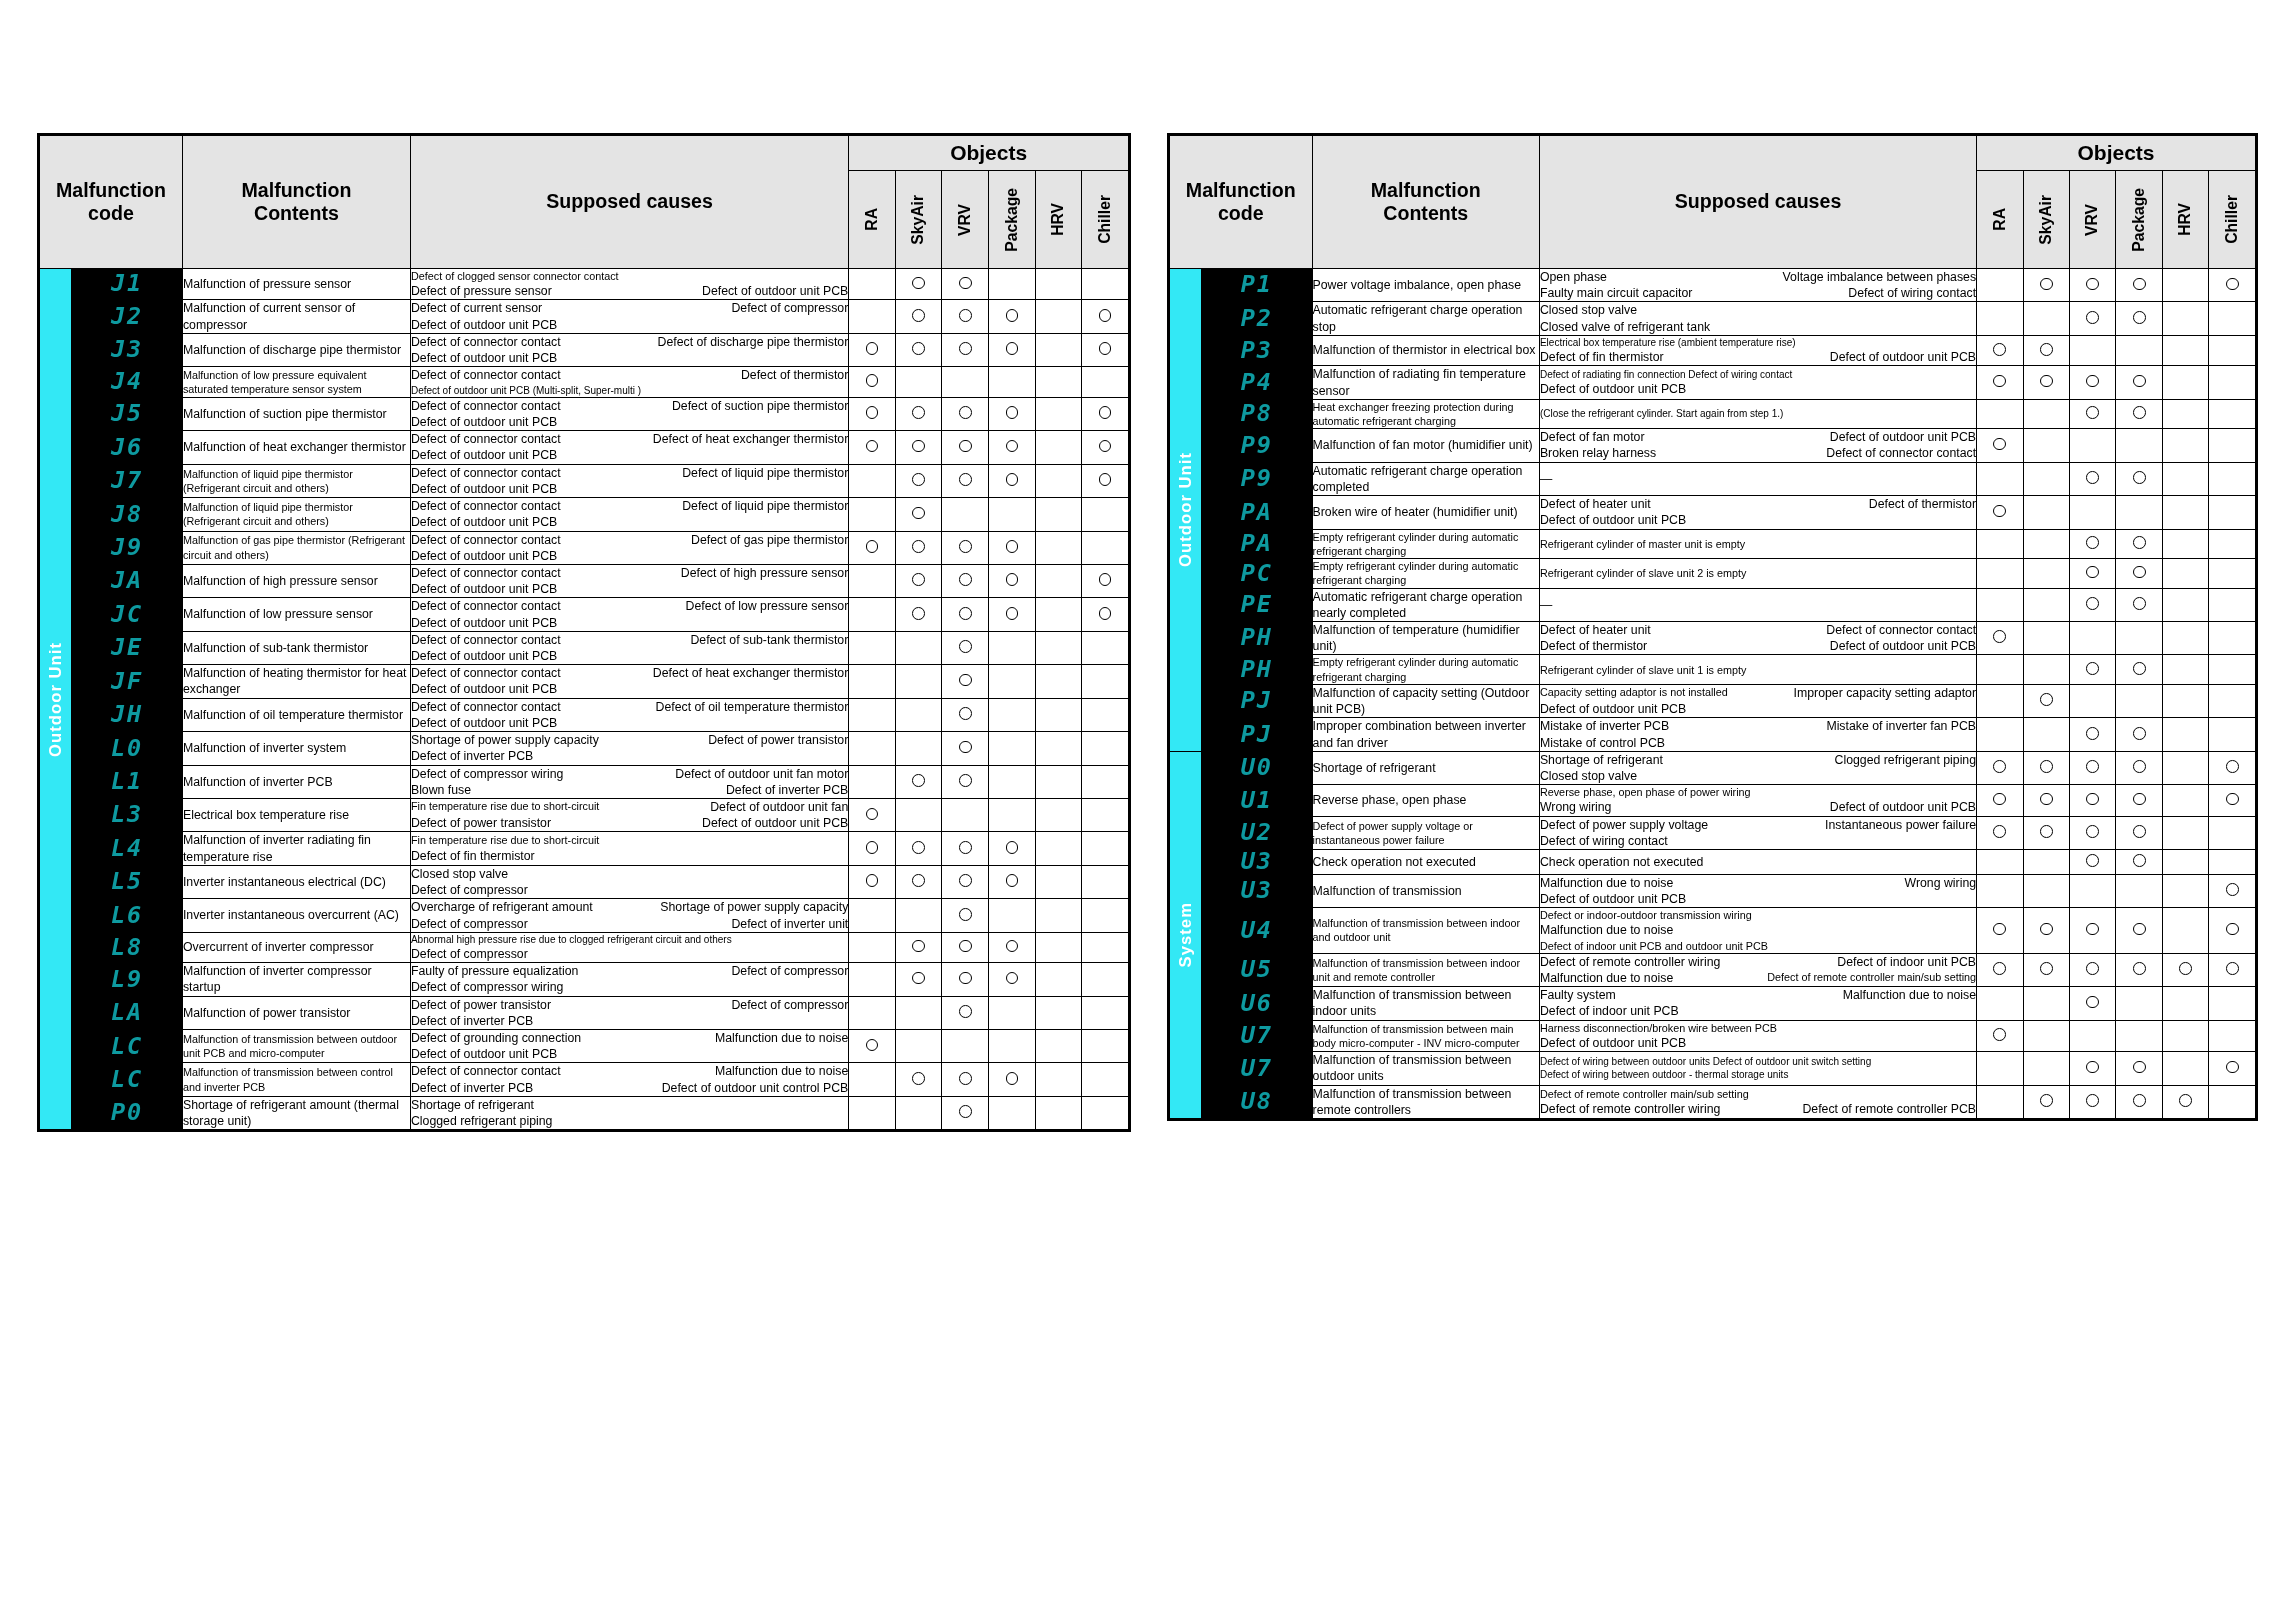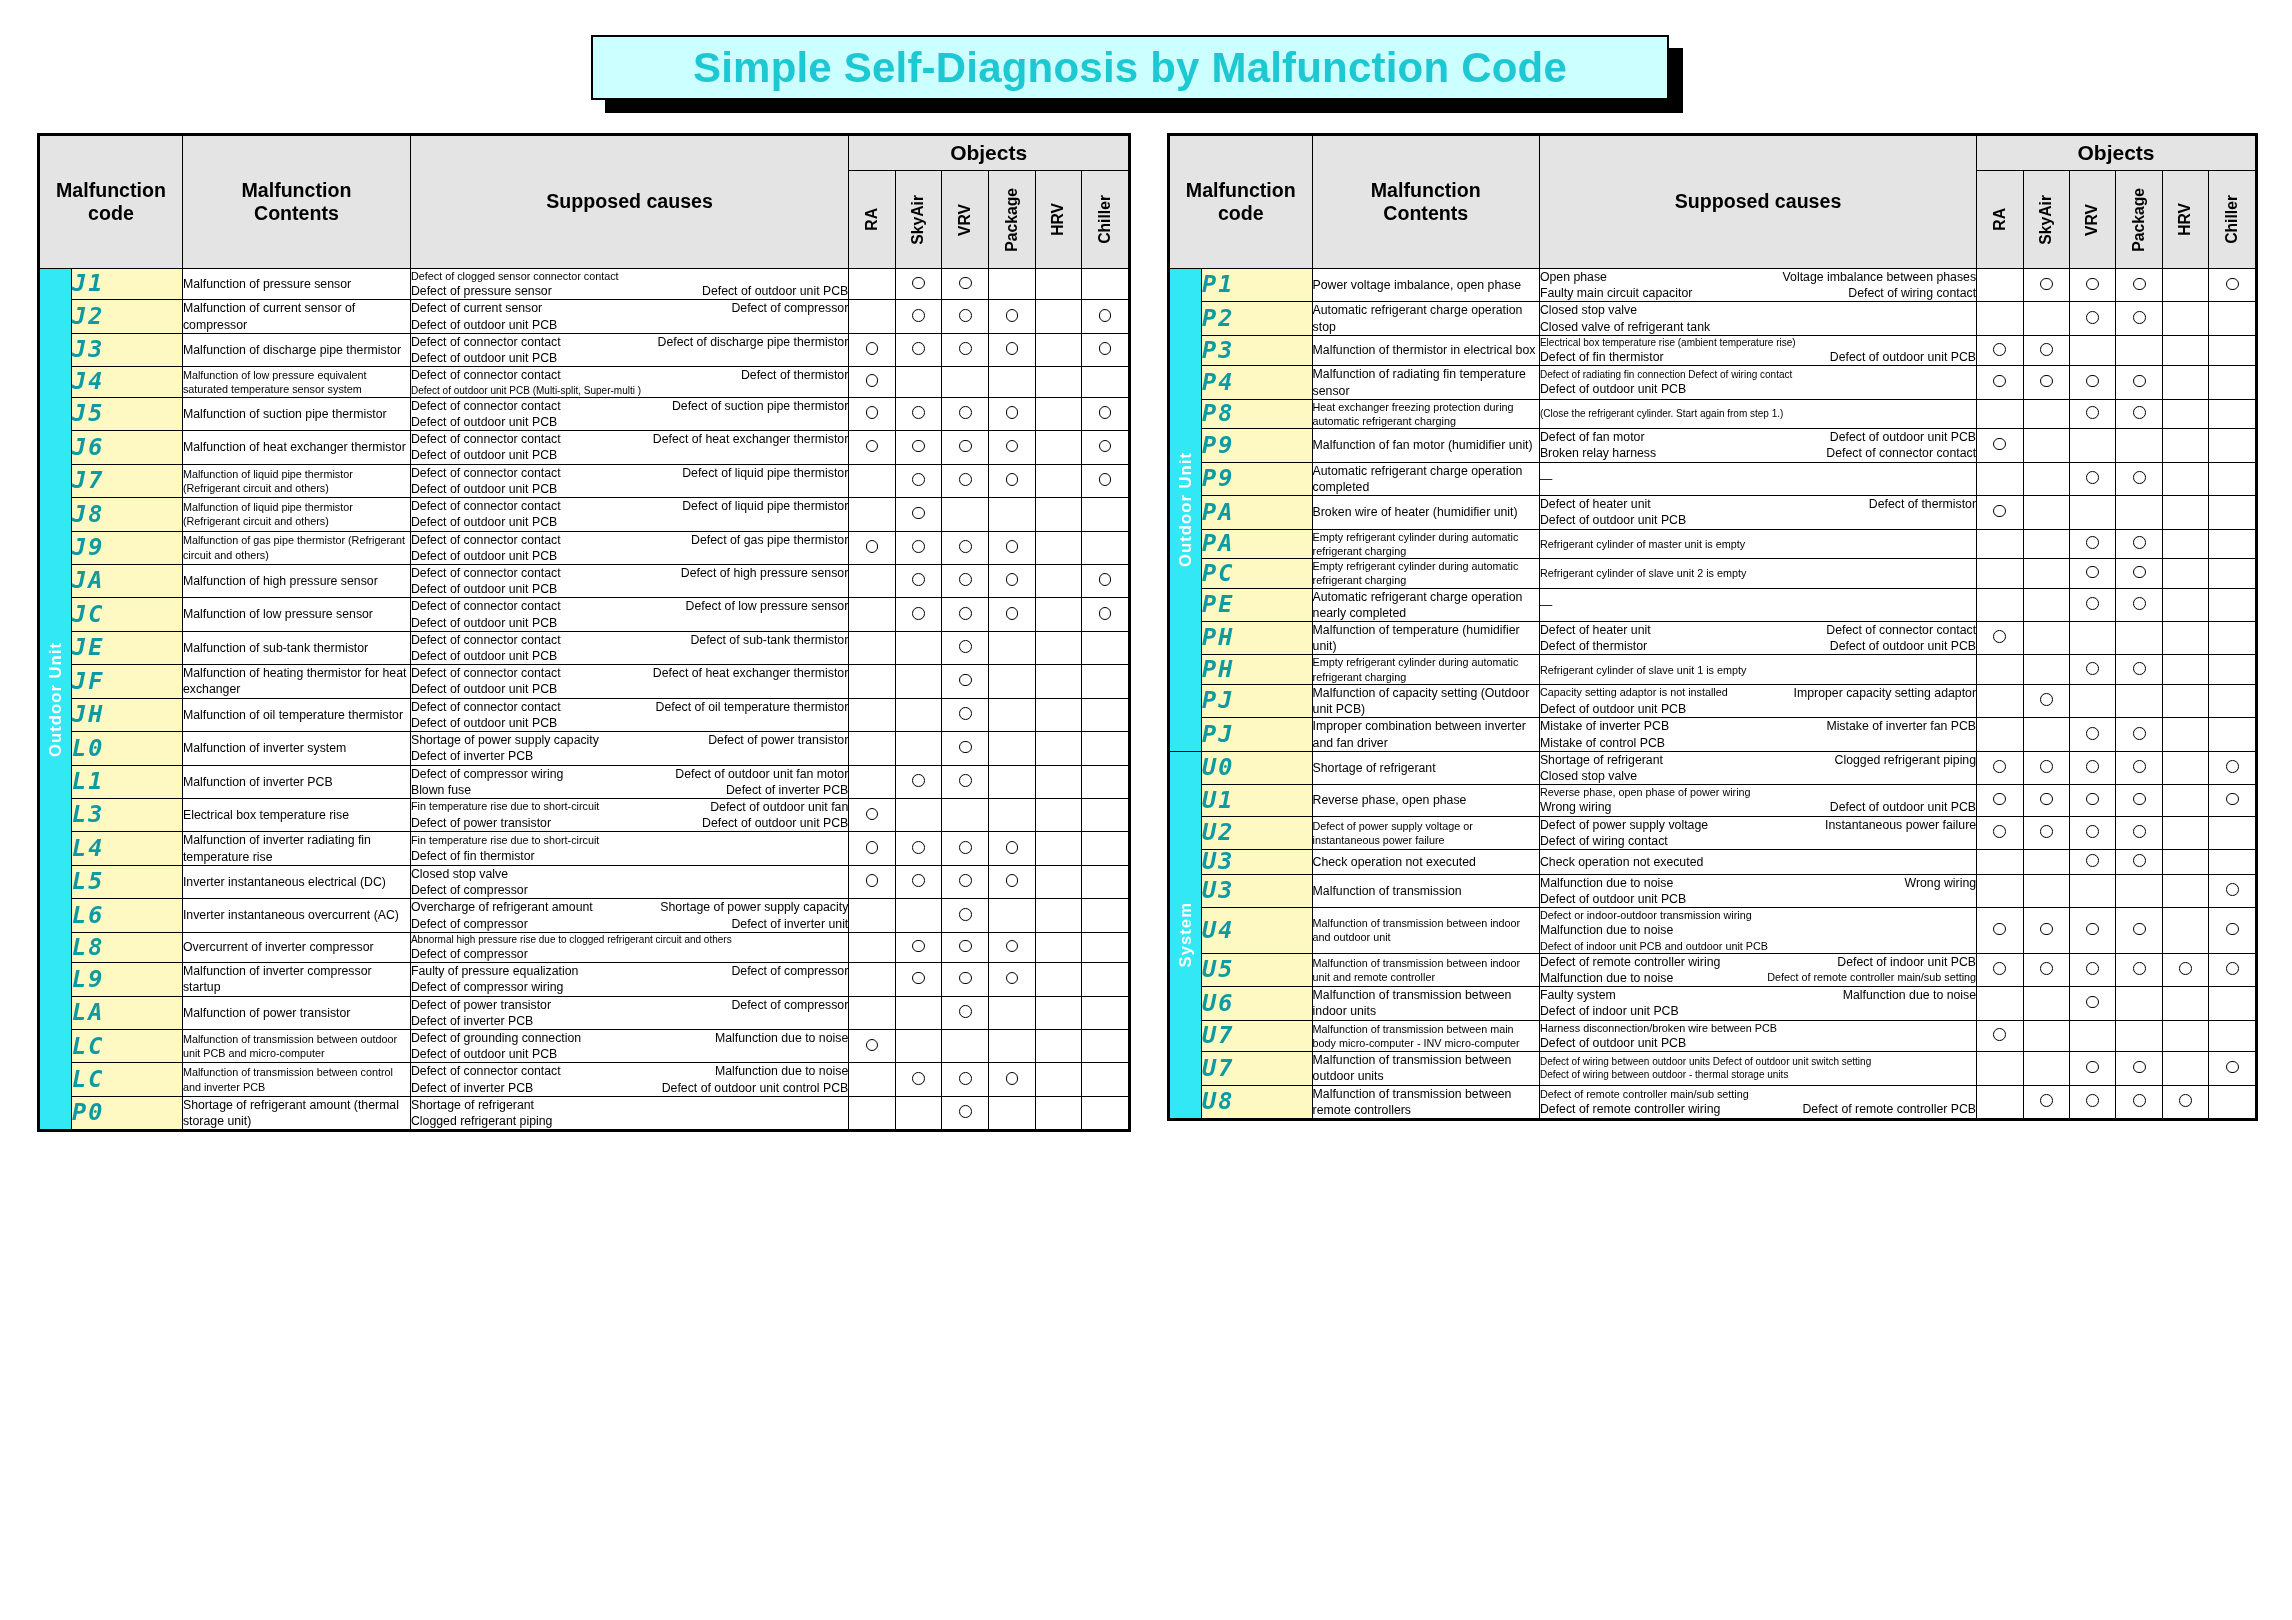--- a/index.html
+++ b/index.html
@@ -179,12 +179,6 @@
 
 <div id="page">
 
-  <div id="title-wrap">
-    <div id="title-shadow"></div>
-    <div id="title-box">
-      <span id="title-text">Simple Self-Diagnosis by Malfunction Code</span>
-    </div>
-  </div>
 
   <div class="tbl-frame" id="tbl-left">
     <table class="grid">

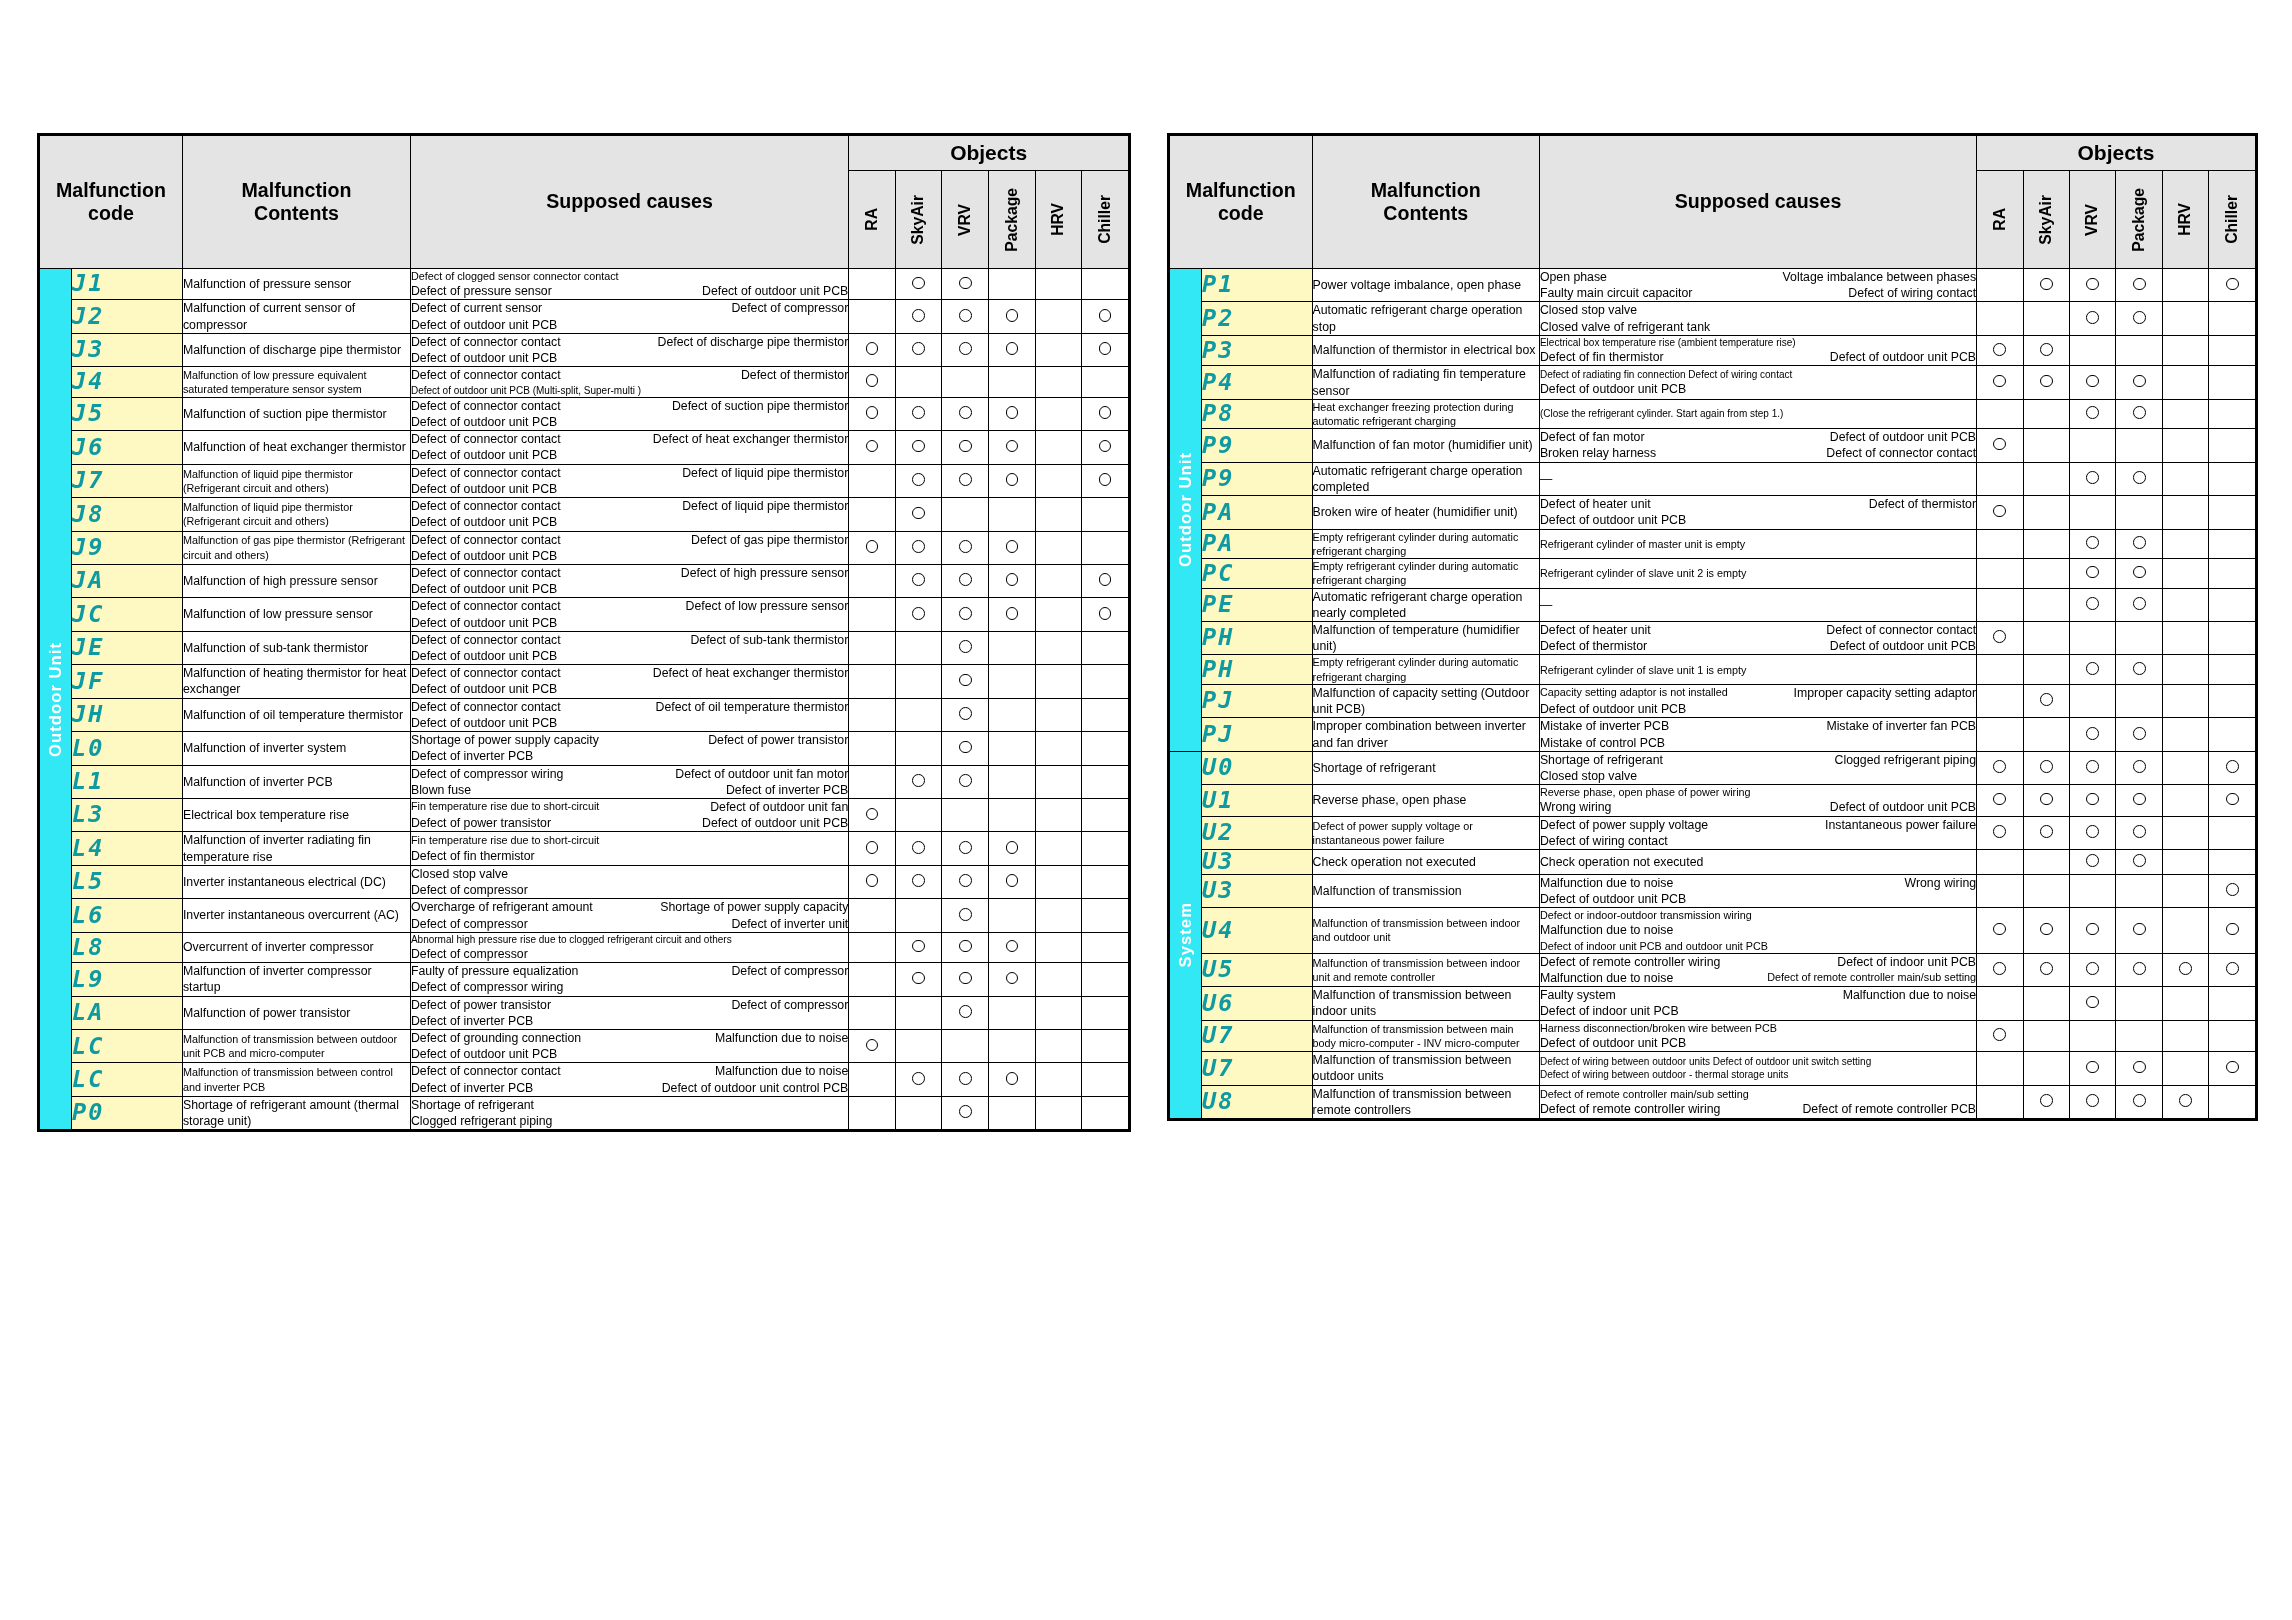--- a/index.html
+++ b/index.html
@@ -119,7 +119,8 @@
 
   
   td.code {
-    background: #fef9c3;
+    background: #000000;
+    text-align: center;
     vertical-align: middle;
   }
   .lcd {

